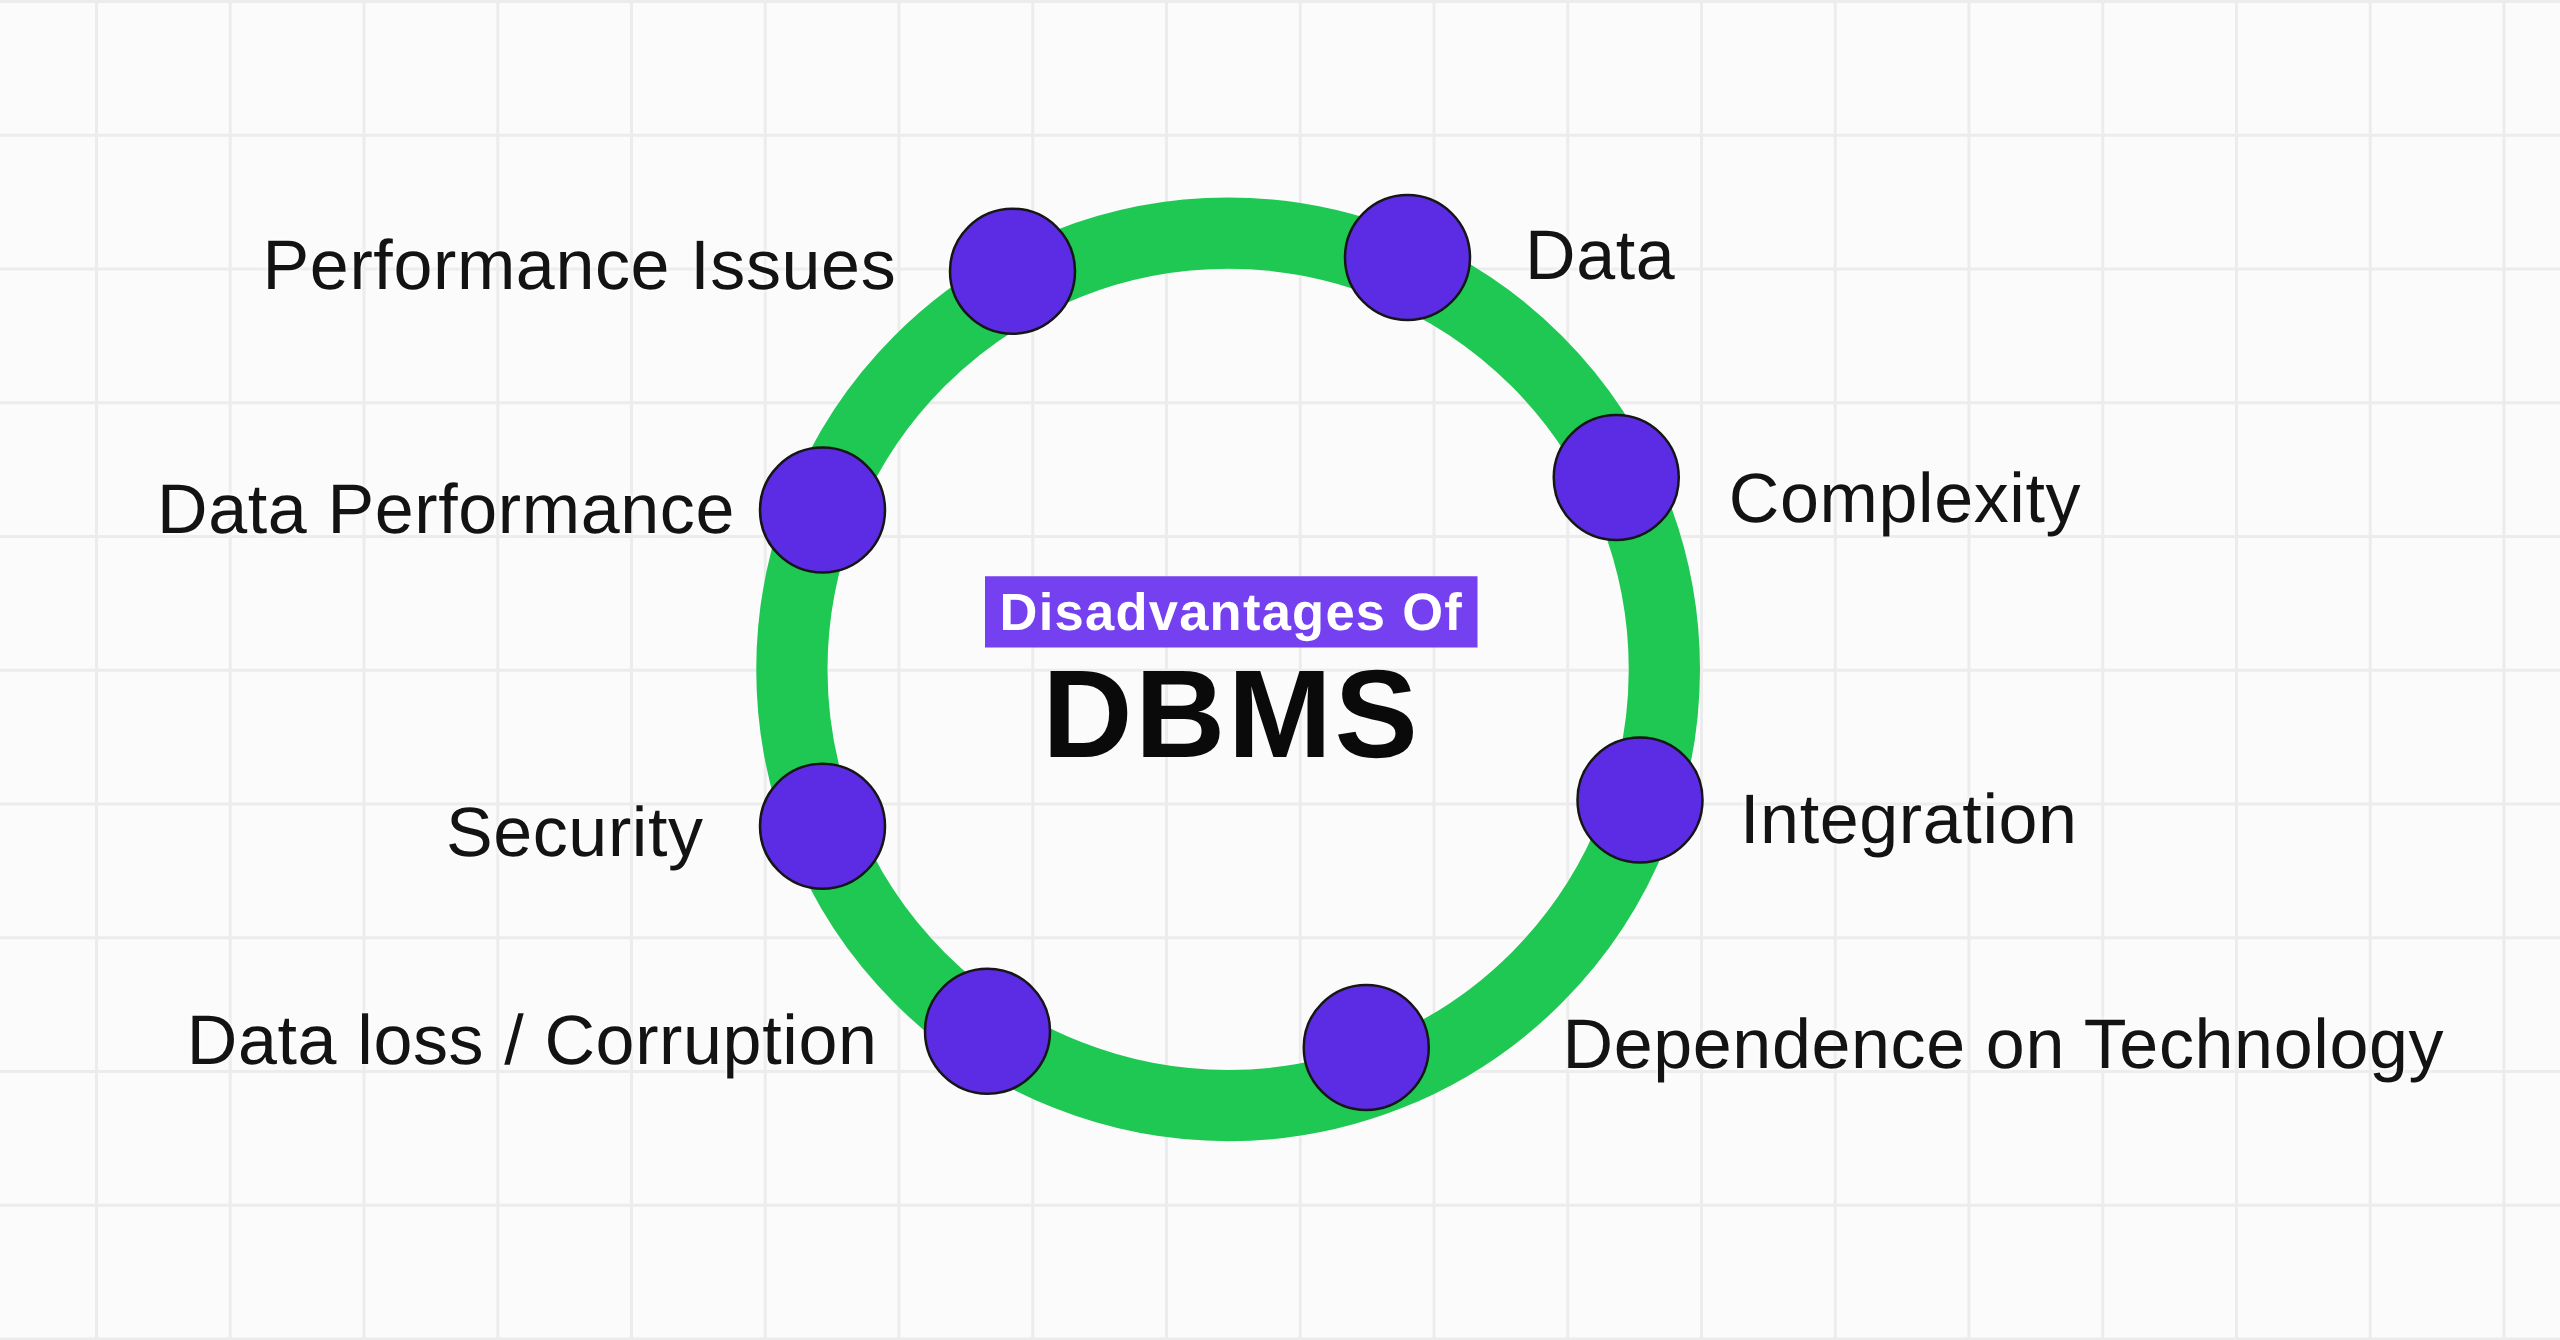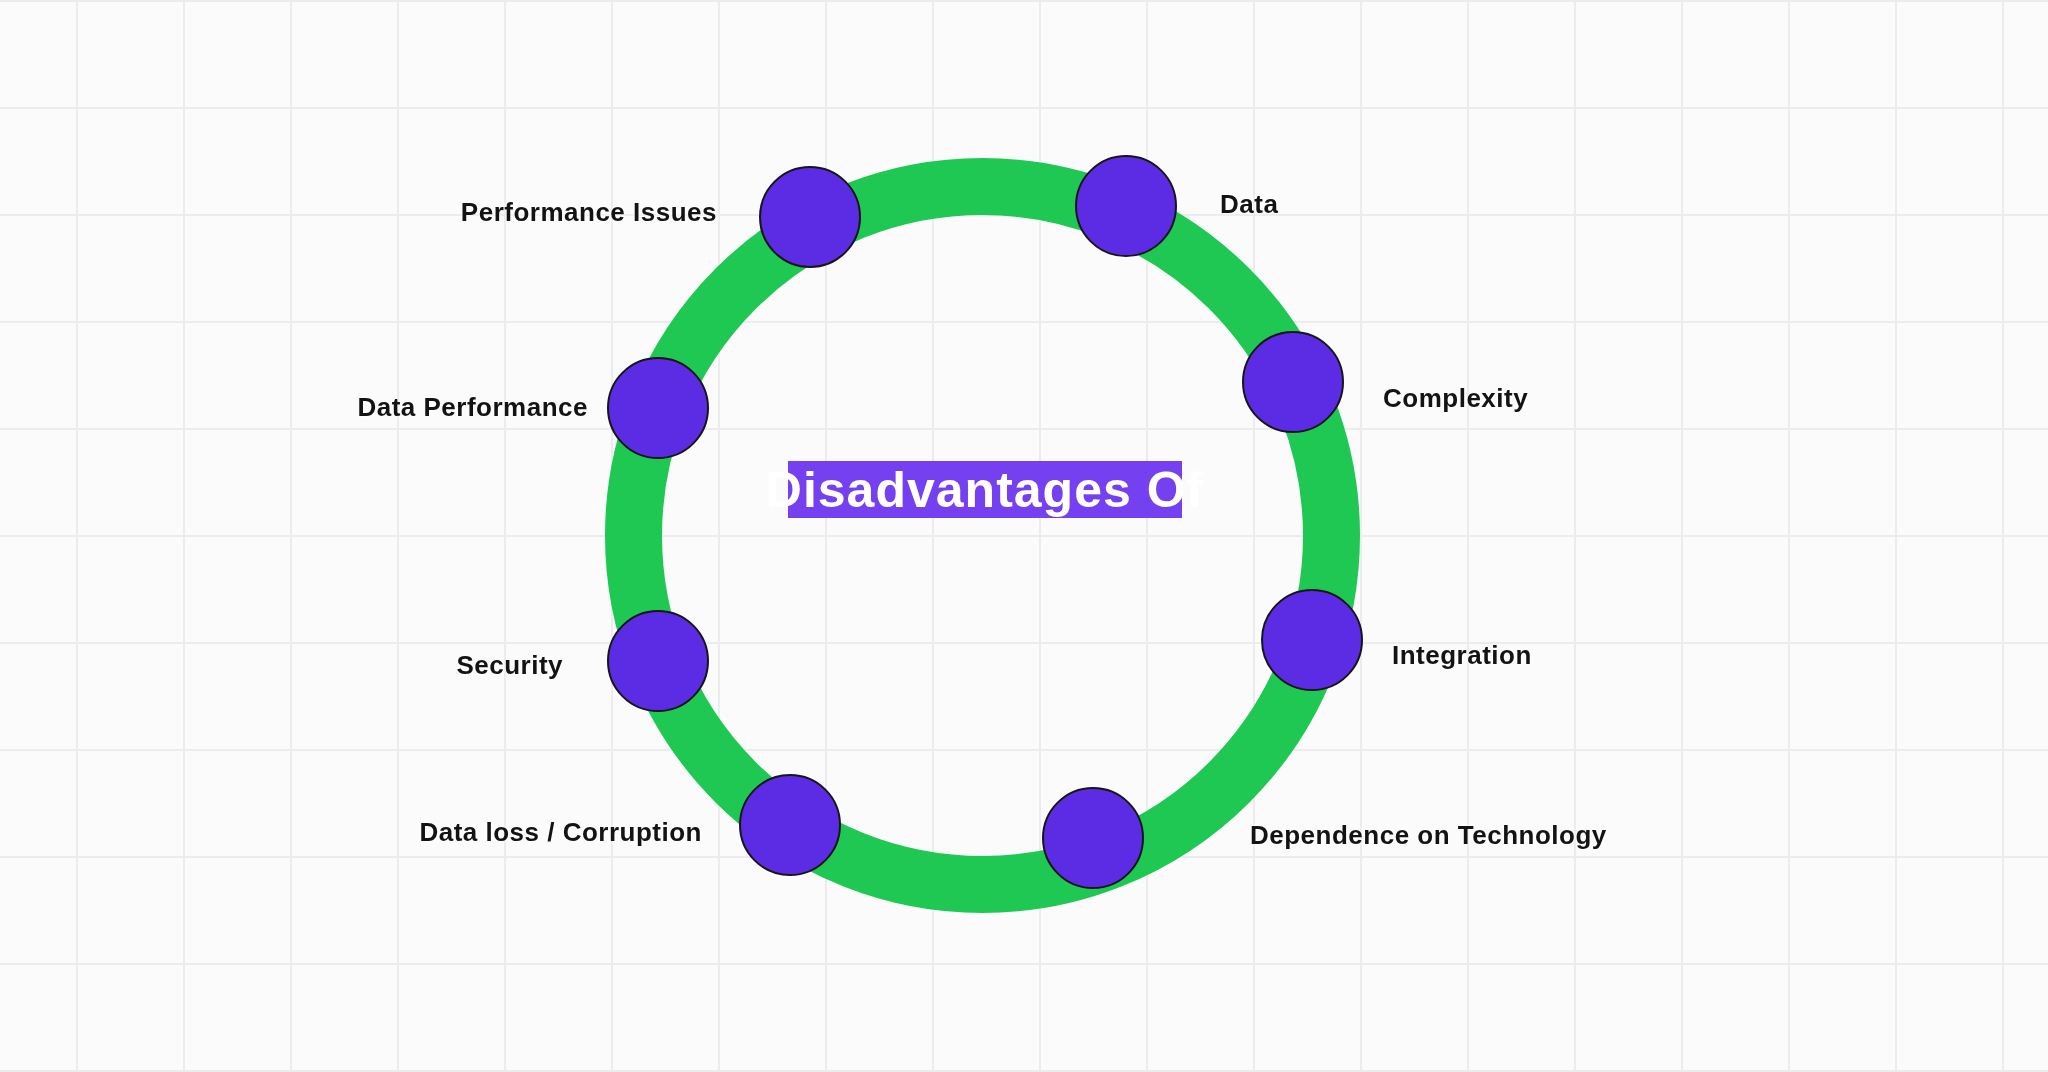--- a/index.html
+++ b/index.html
@@ -41,8 +41,8 @@
   .item-label {
     position: absolute;
     transform: translateY(-50%);
-    font-size: 26px;
-    font-weight: 700;
+    font-size: 56px;
+    font-weight: 400;
     color: var(--label, #131313);
     white-space: nowrap;
     letter-spacing: 0.5px;

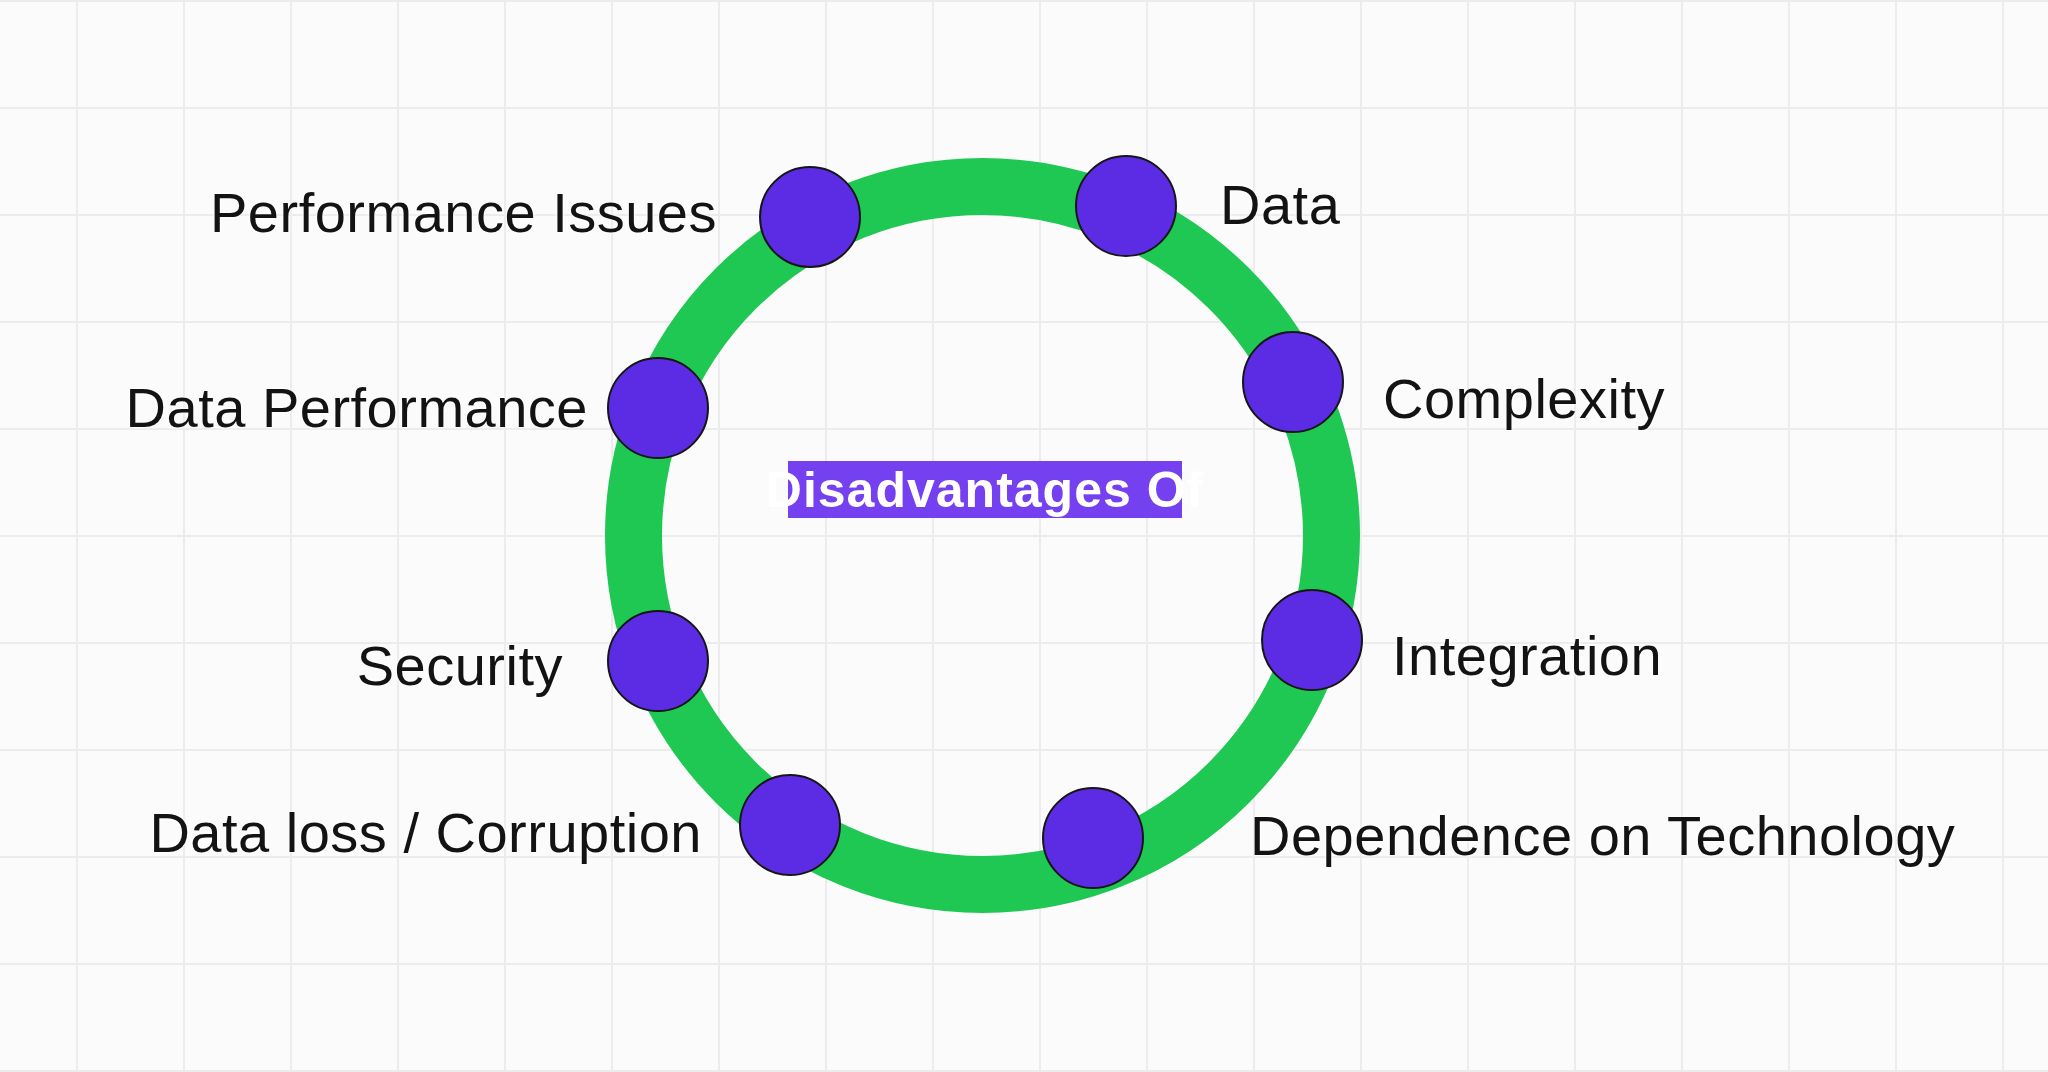--- a/index.html
+++ b/index.html
@@ -63,7 +63,7 @@
 
   .badge-text {
     color: var(--badge-text, #ffffff);
-    font-size: 50px;
+    font-size: 42px;
     font-weight: 600;
     letter-spacing: 1px;
     white-space: nowrap;

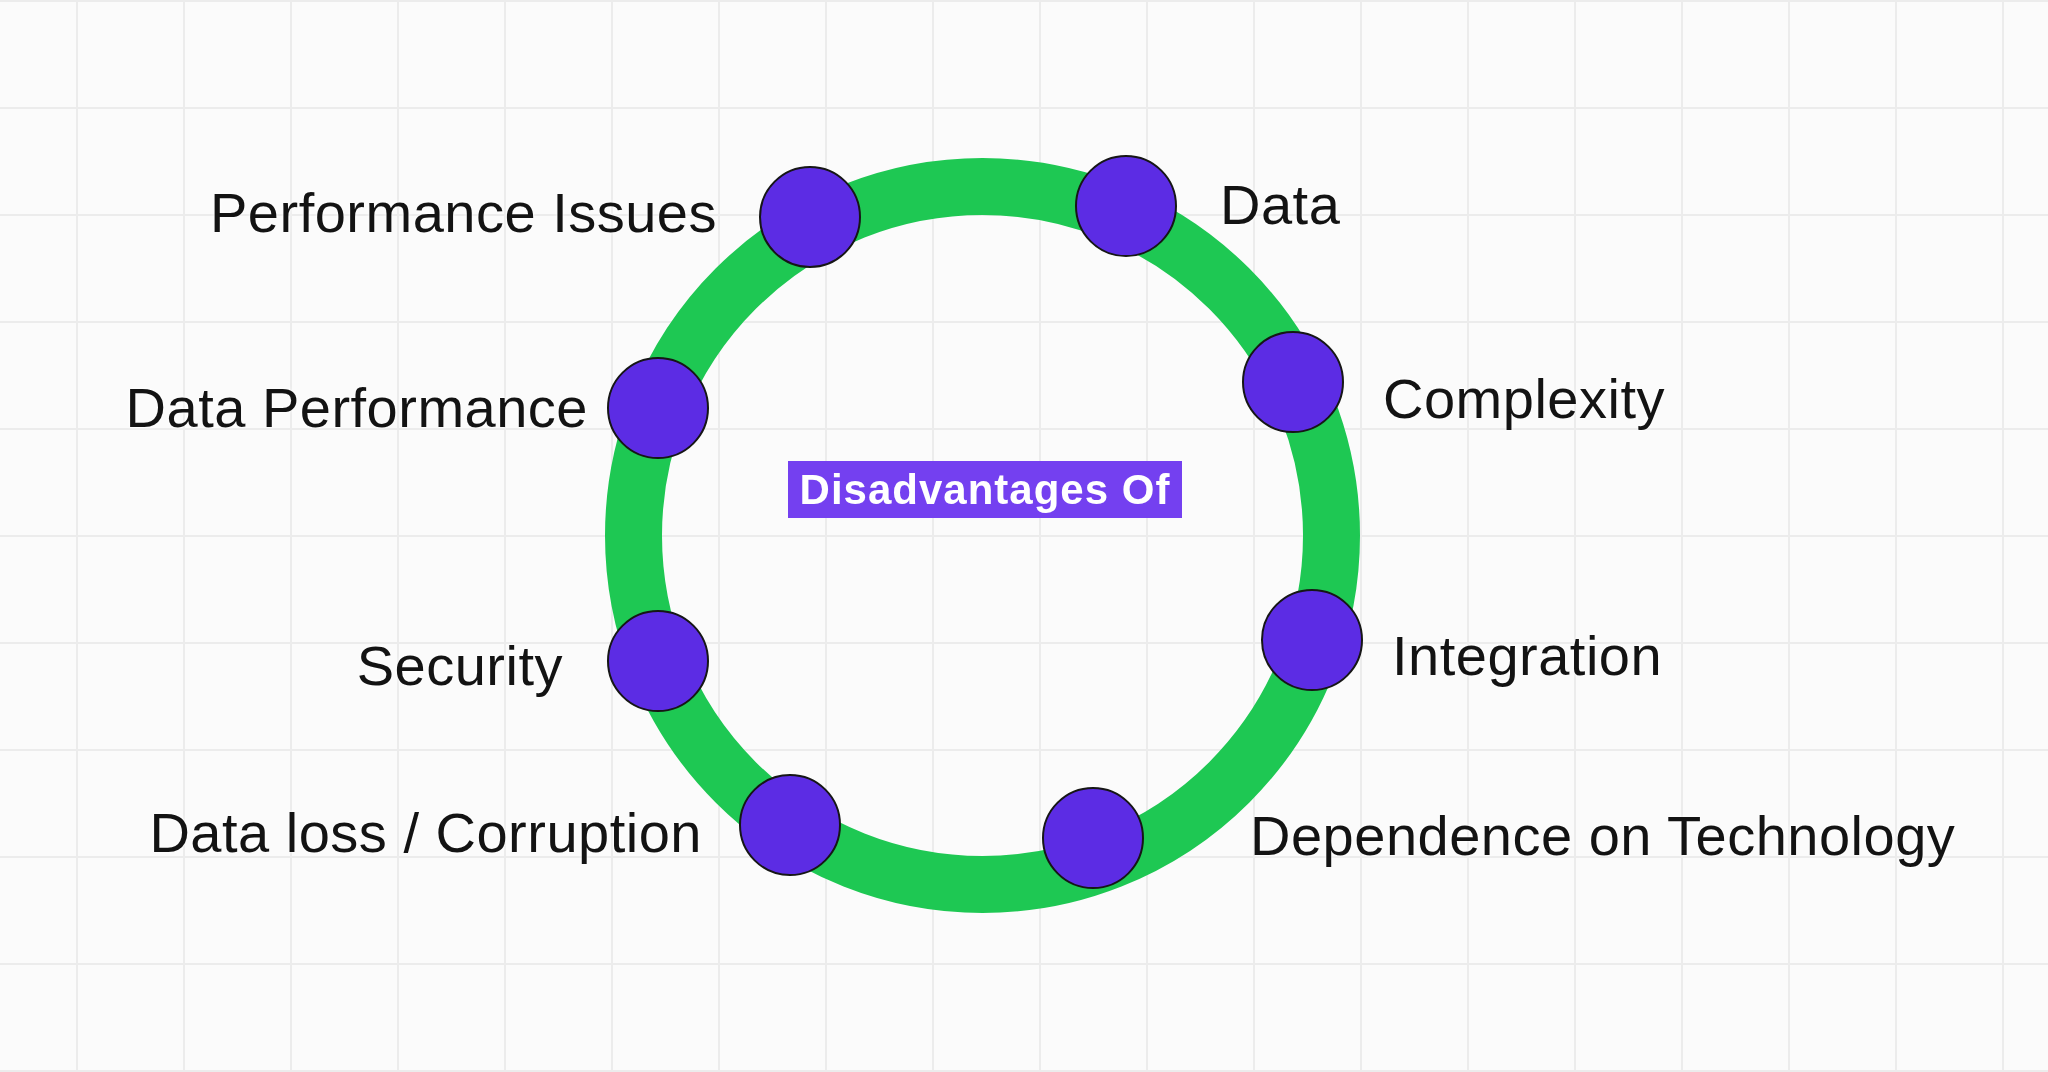--- a/index.html
+++ b/index.html
@@ -91,6 +91,7 @@
     <span class="badge-text">Disadvantages Of</span>
   </div>
 
+  <div class="main-title">DBMS</div>
 
   <div id="items-layer">
       <div class="node" style="left: 810px; top: 217px;"></div>

